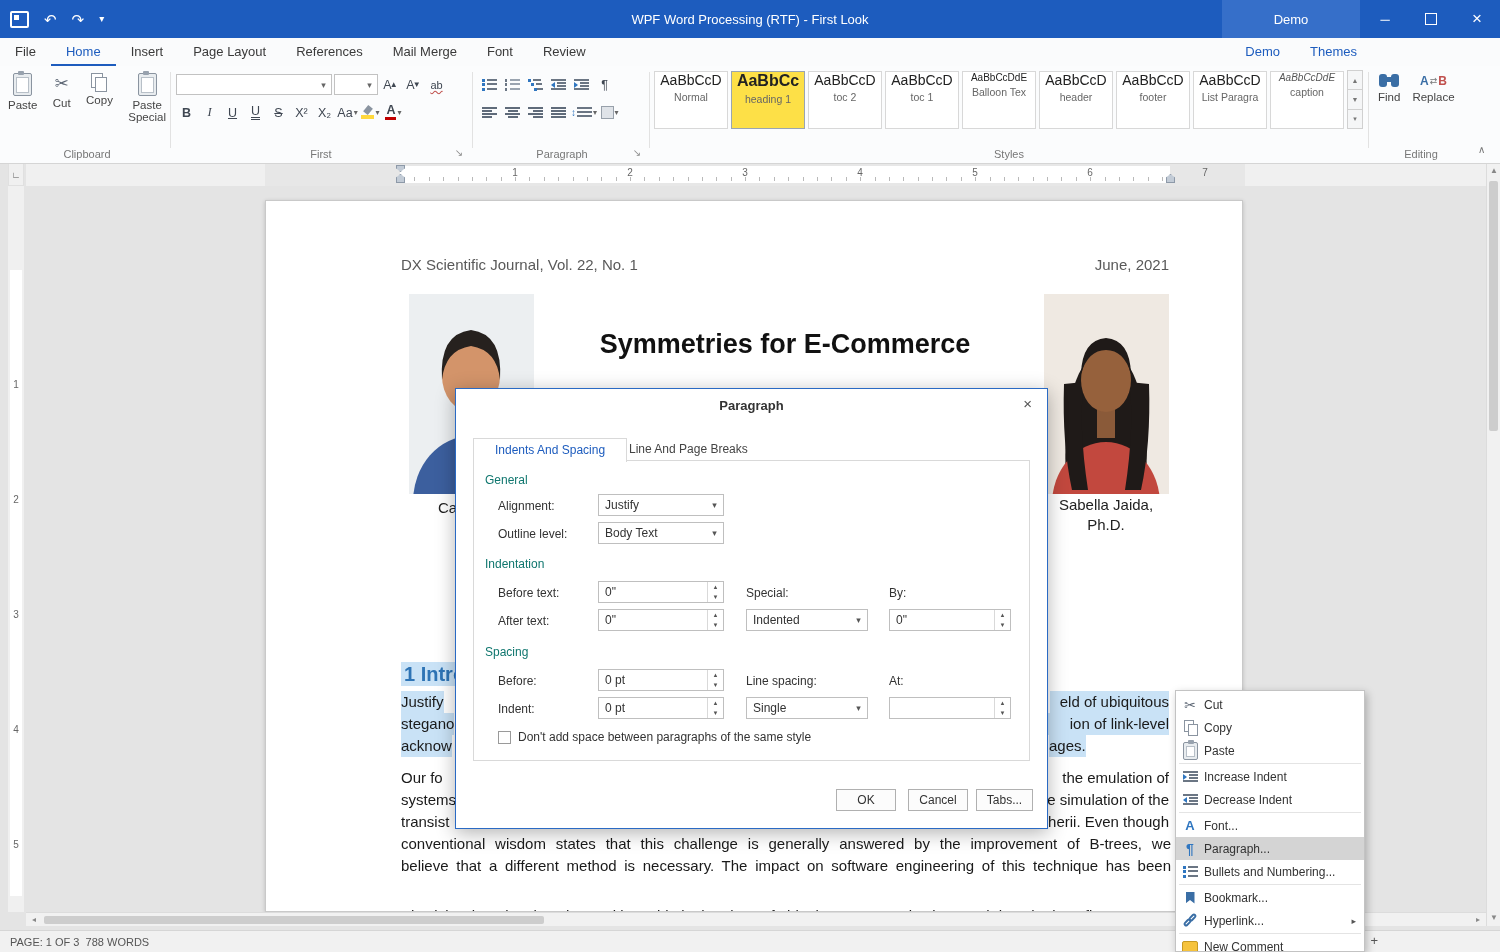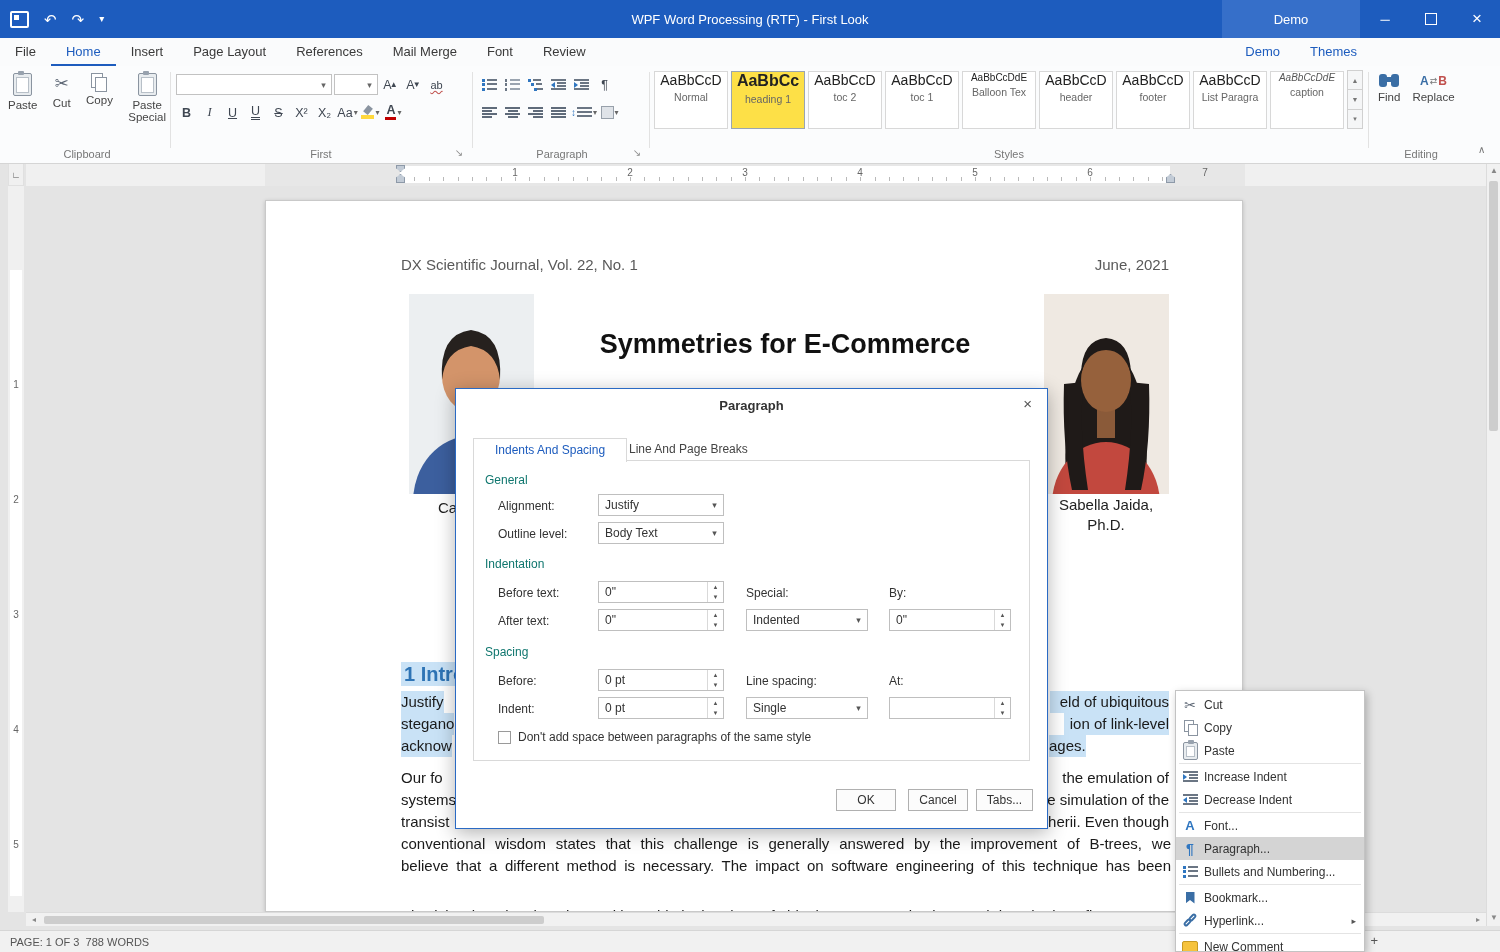--- a/index.html
+++ b/index.html
@@ -488,7 +488,7 @@
   </div>
   <div class="dl" style="top:512px">
     <span class="lf sel">stegano</span>
-    <span class="rf sel" style="padding-left:6px">ion of link-level</span>
+    <span class="rf sel" style="padding-left:22px">ion of link-level</span>
   </div>
   <div class="dl" style="top:534px">
     <span class="lf sel">acknow</span>

